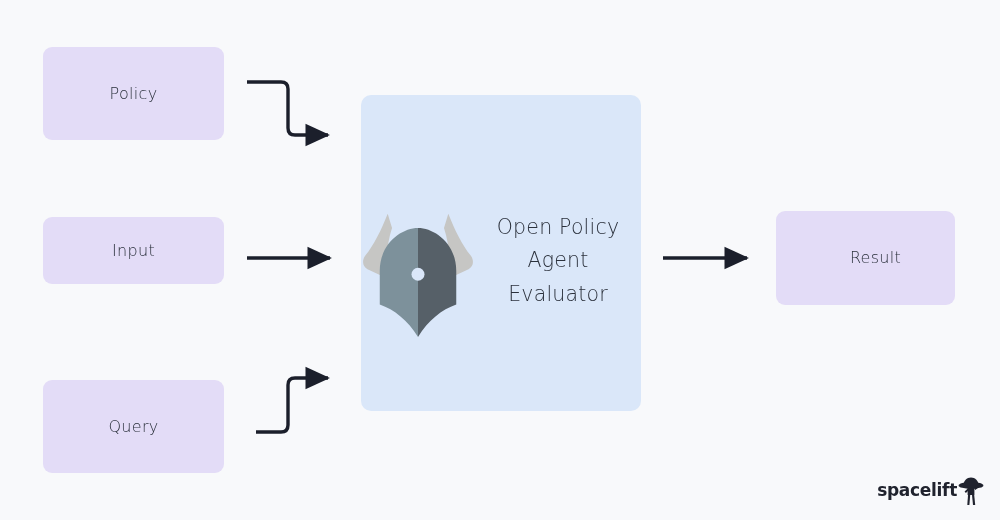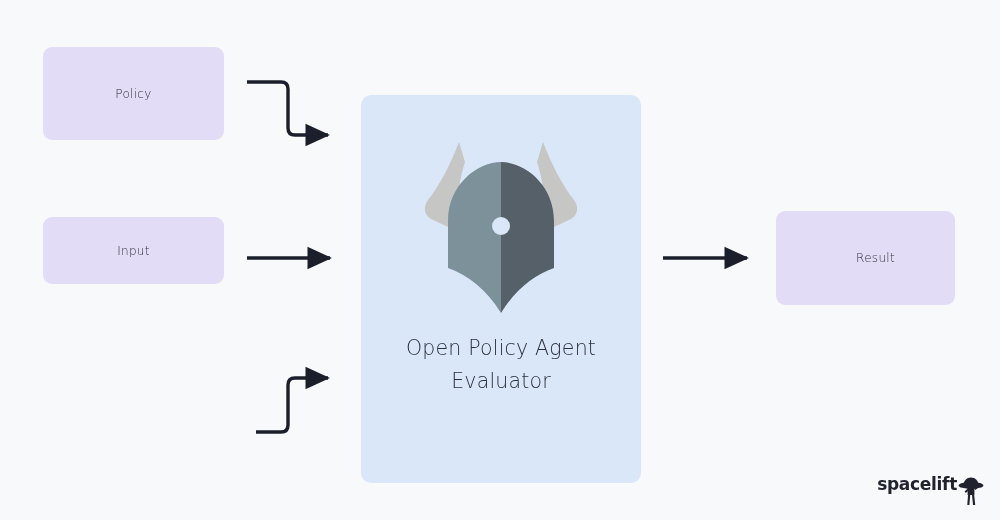--- a/index.html
+++ b/index.html
@@ -32,7 +32,7 @@
   .node-label {
     font-family: "DejaVu Sans", sans-serif;
     font-weight: 300;
-    font-size: 12px;
+    font-size: 16px;
     letter-spacing: 0.3px;
     color: #2b313c;
     line-height: 1;

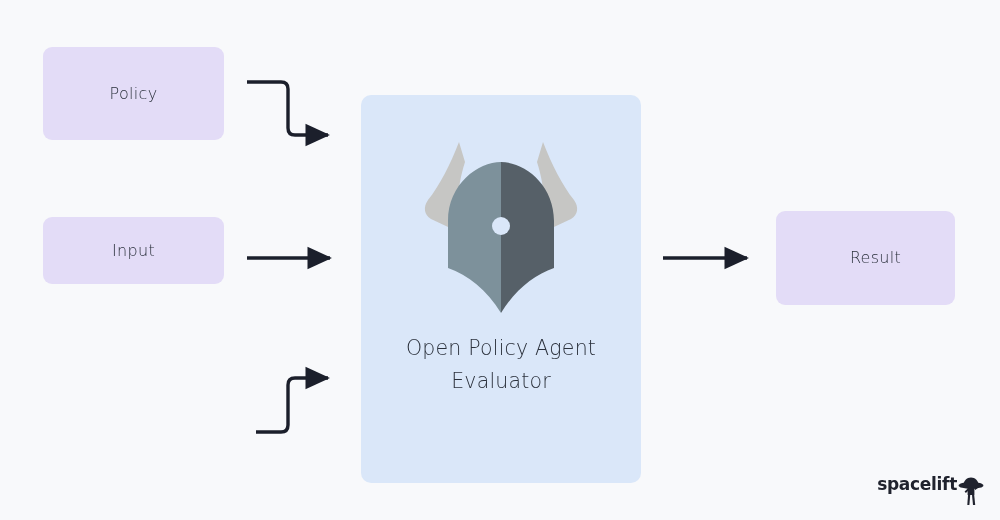--- a/index.html
+++ b/index.html
@@ -50,12 +50,12 @@
     left: 361px;
     top: 95px;
     width: 280px;
-    height: 388px;
+    height: 316px;
     background: #dae7f9;
     border-radius: 10px;
     box-sizing: border-box;
     display: flex;
-    flex-direction: column;
+    flex-direction: row;
     align-items: center;
   }
   #opa-logo {

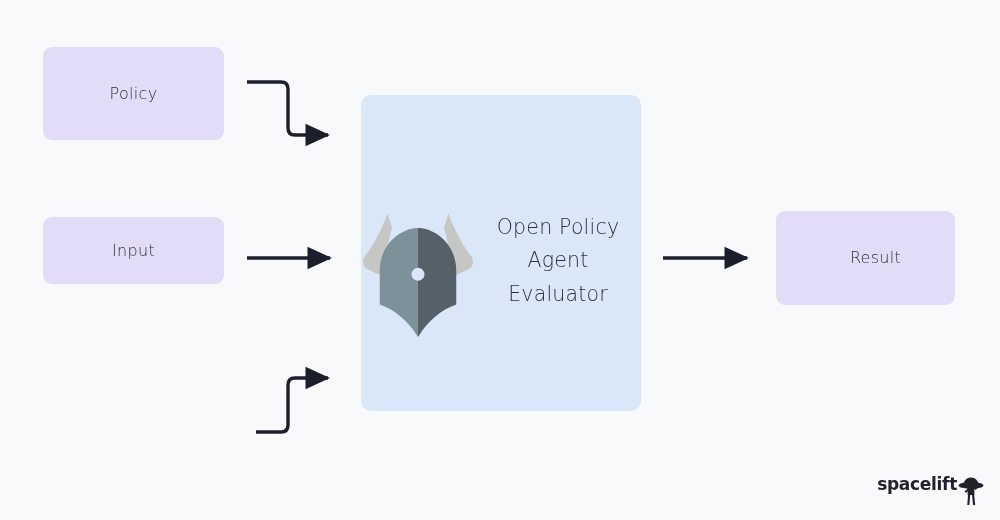--- a/index.html
+++ b/index.html
@@ -142,6 +142,9 @@
     <span class="node-label">Input</span>
   </div>
 
+  <div class="node" id="node-query">
+    <span class="node-label">Query</span>
+  </div>
 
   <div id="evaluator-panel">
 

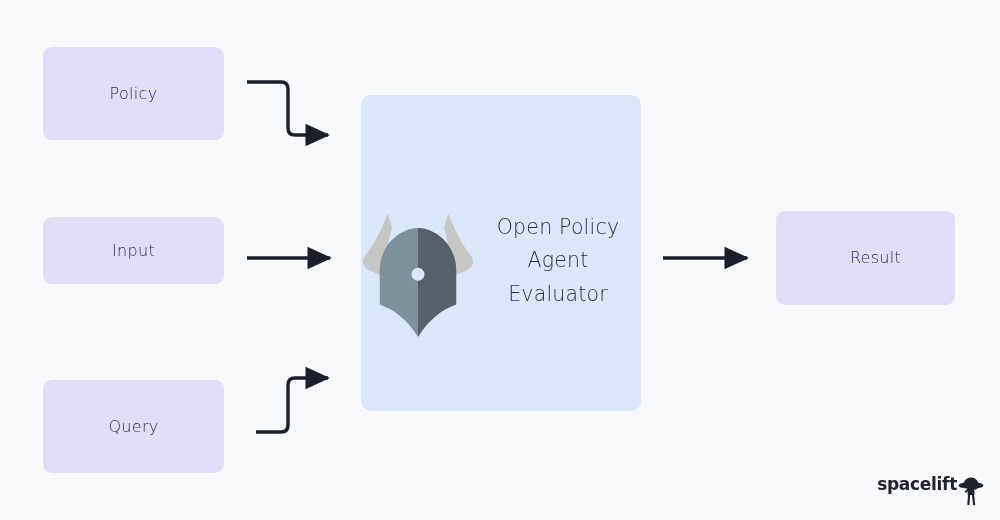--- a/index.html
+++ b/index.html
@@ -91,7 +91,7 @@
     right: 16px;
     bottom: 14px;
     display: flex;
-    align-items: flex-start;
+    align-items: center;
     gap: 1px;
   }
   #watermark-text {

